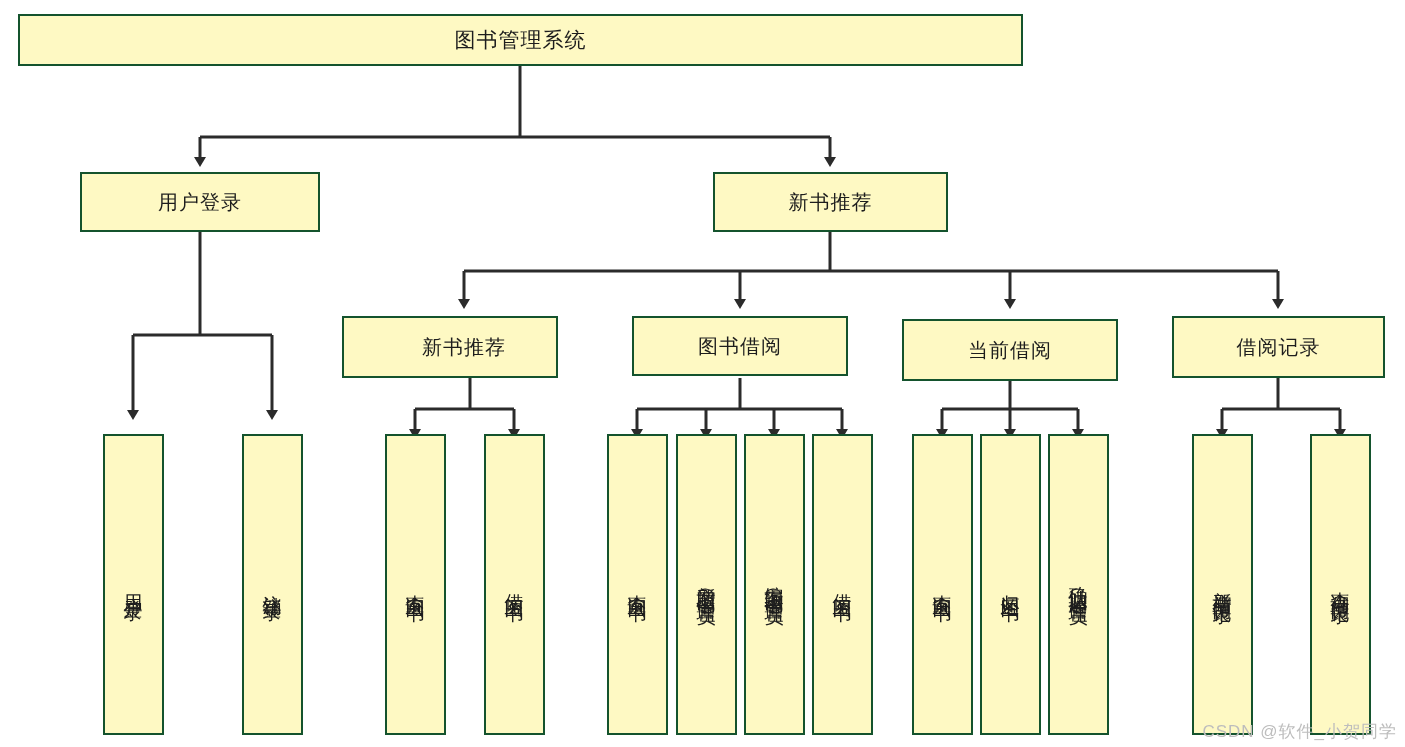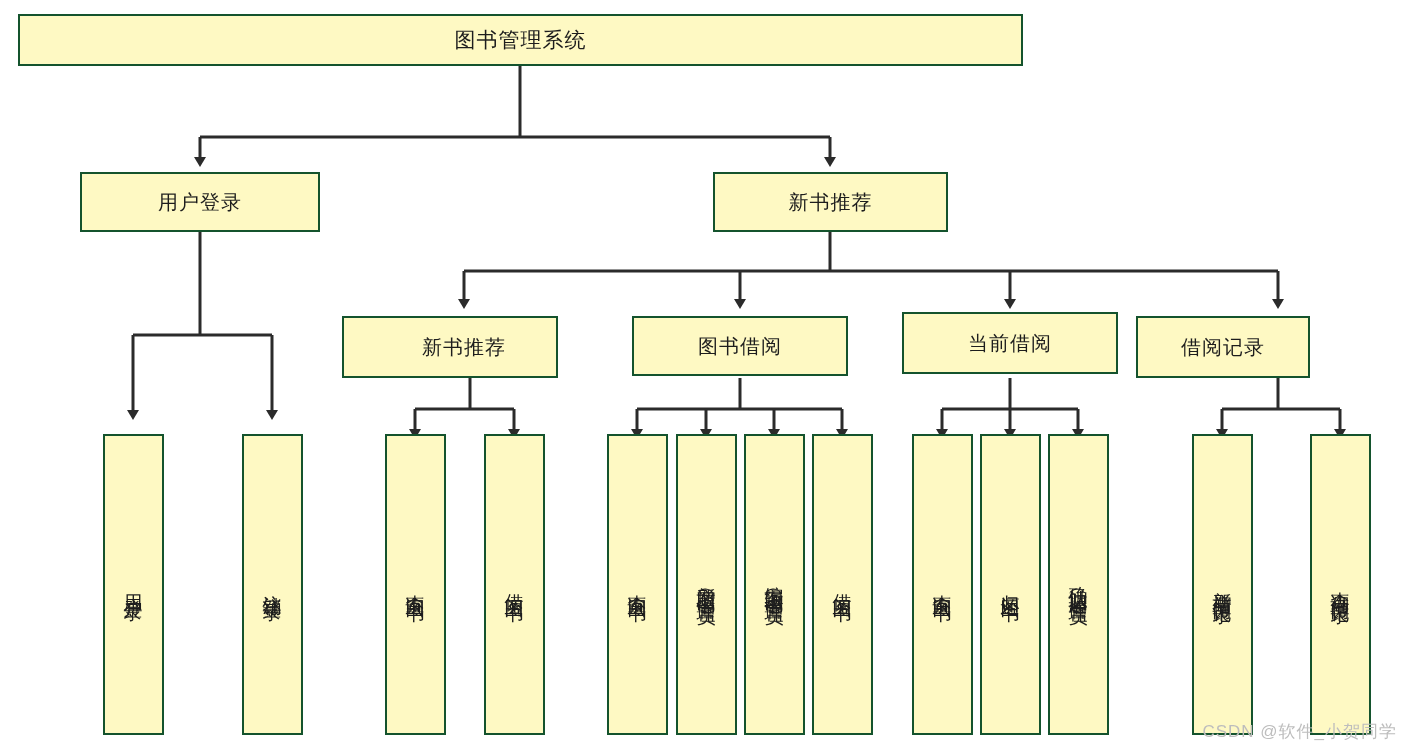--- a/index.html
+++ b/index.html
@@ -118,7 +118,7 @@
   <div class="node horiz" style="left:632px;top:316px;width:216px;height:60px;">
     <span>图书借阅</span>
   </div>
-  <div class="node horiz" style="left:902px;top:312px;width:216px;height:62px;">
+  <div class="node horiz" style="left:902px;top:319px;width:216px;height:62px;">
     <span>当前借阅</span>
   </div>
   <div class="node horiz" style="left:1136px;top:316px;width:174px;height:62px;">

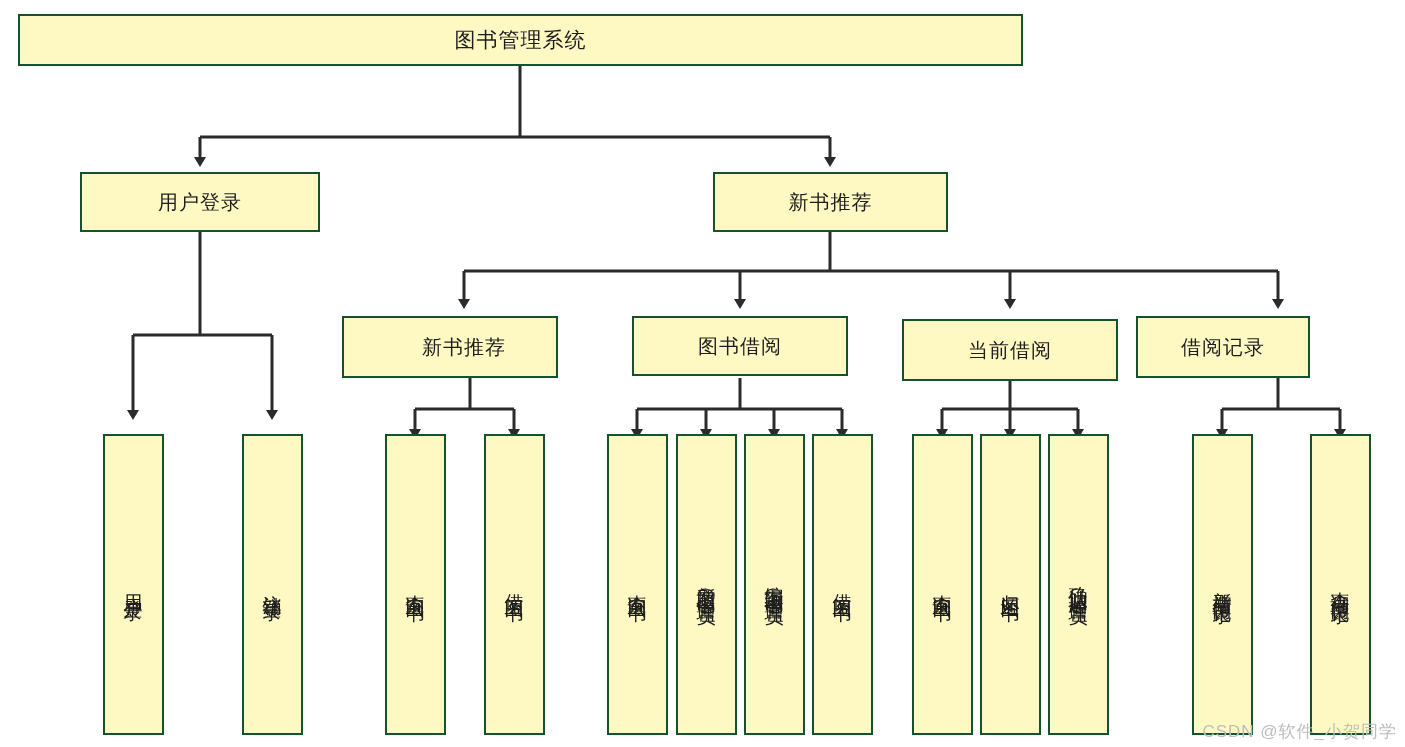--- a/index.html
+++ b/index.html
@@ -121,7 +121,7 @@
   <div class="node horiz" style="left:902px;top:319px;width:216px;height:62px;">
     <span>当前借阅</span>
   </div>
-  <div class="node horiz" style="left:1136px;top:316px;width:174px;height:62px;">
+  <div class="node horiz" style="left:1172px;top:316px;width:213px;height:62px;">
     <span>借阅记录</span>
   </div>
 

